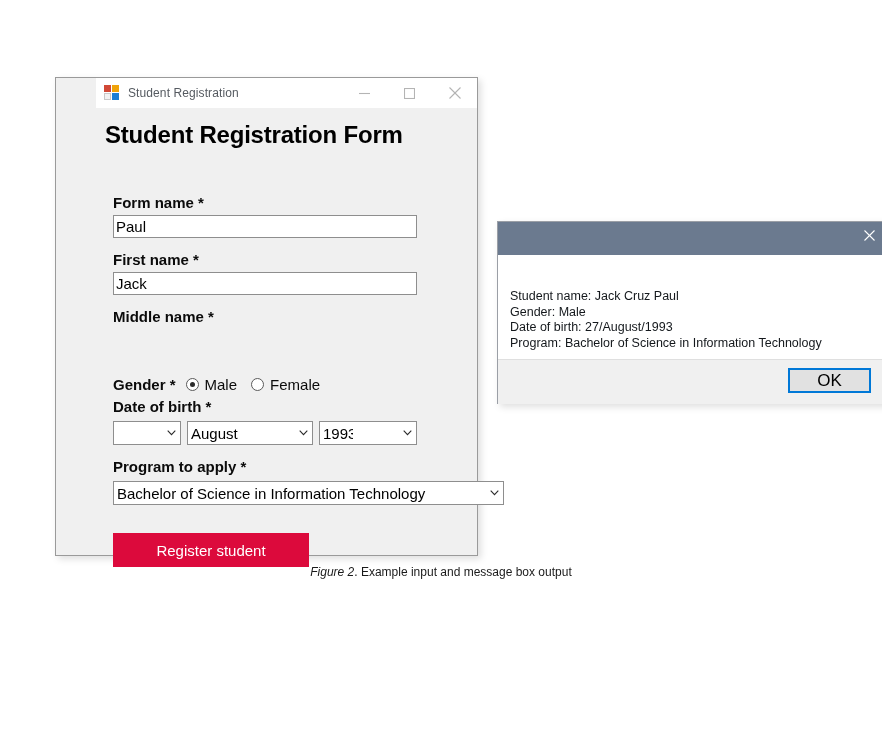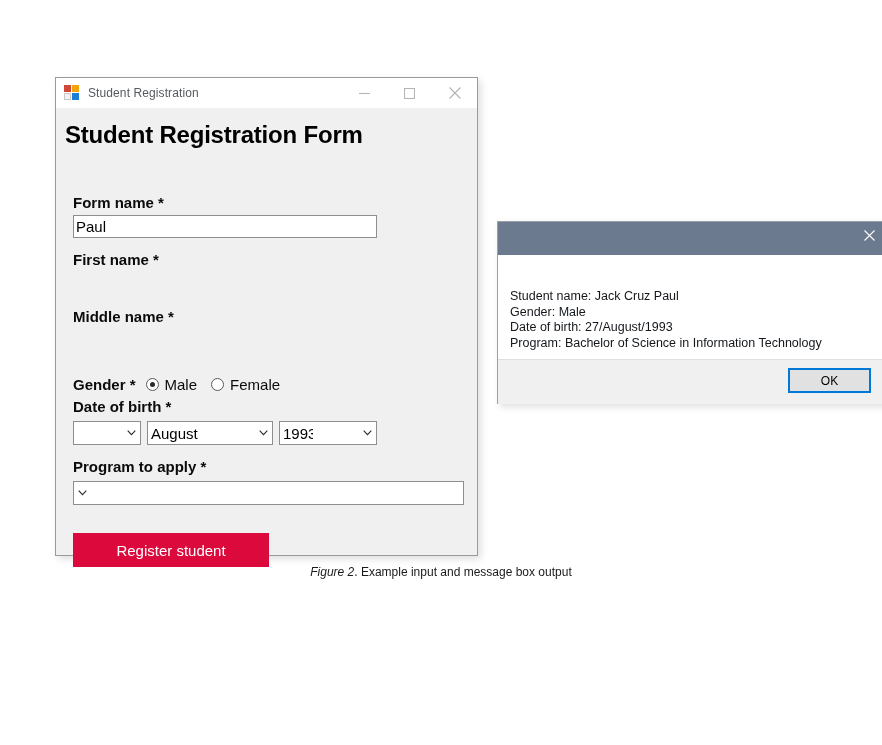--- a/index.html
+++ b/index.html
@@ -27,6 +27,7 @@
     border: 1px solid #9a9a9a;
     box-sizing: border-box;
     box-shadow: 3px 3px 7px rgba(0,0,0,0.13);
+    padding-left: 40px;
   }
   #titlebar {
     height: 30px;

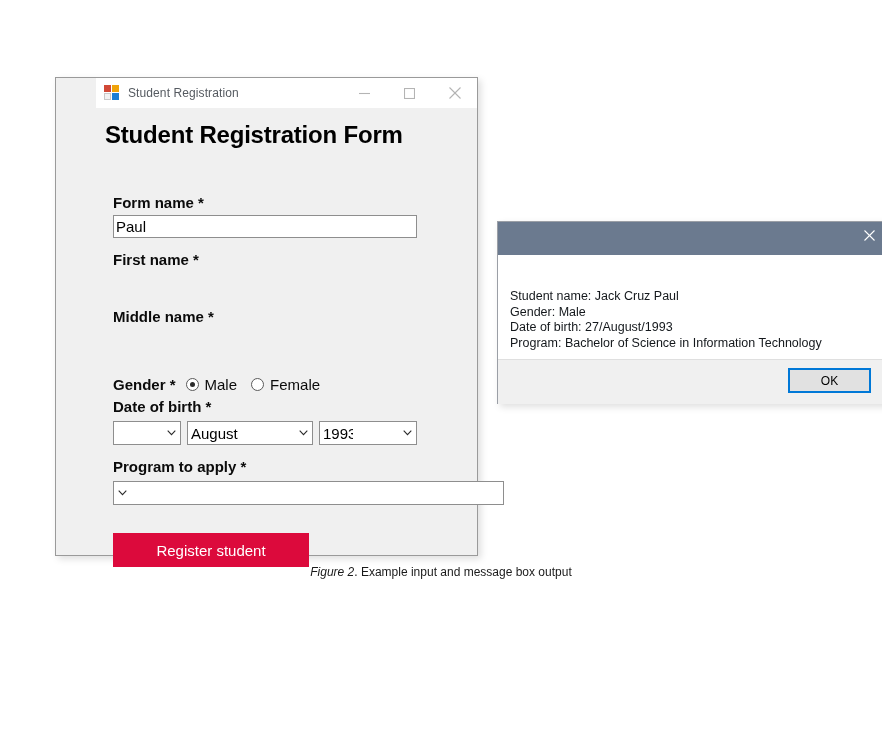--- a/index.html
+++ b/index.html
@@ -319,6 +319,7 @@
     <input class="text-input" style="top: 107px;" type="text" value="Paul">
 
     <div class="field-label" style="top:143px;">First name *</div>
+    <input class="text-input" style="top: 164px;" type="text" value="Jack">
 
     <div class="field-label" style="top:200px;">Middle name *</div>
 

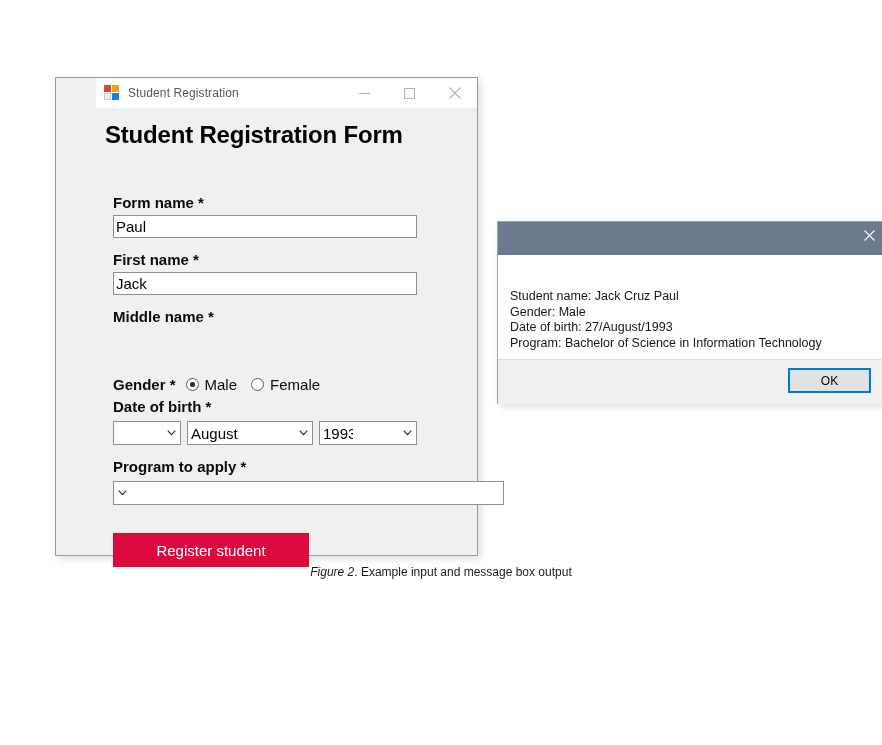--- a/index.html
+++ b/index.html
@@ -258,7 +258,7 @@
     background: #e1e1e1;
     border: 2px solid #0078d7;
     box-sizing: border-box;
-    font-size: 12px;
+    font-size: 17px;
     font-family: "Liberation Sans", sans-serif;
     color: #000000;
     cursor: pointer;

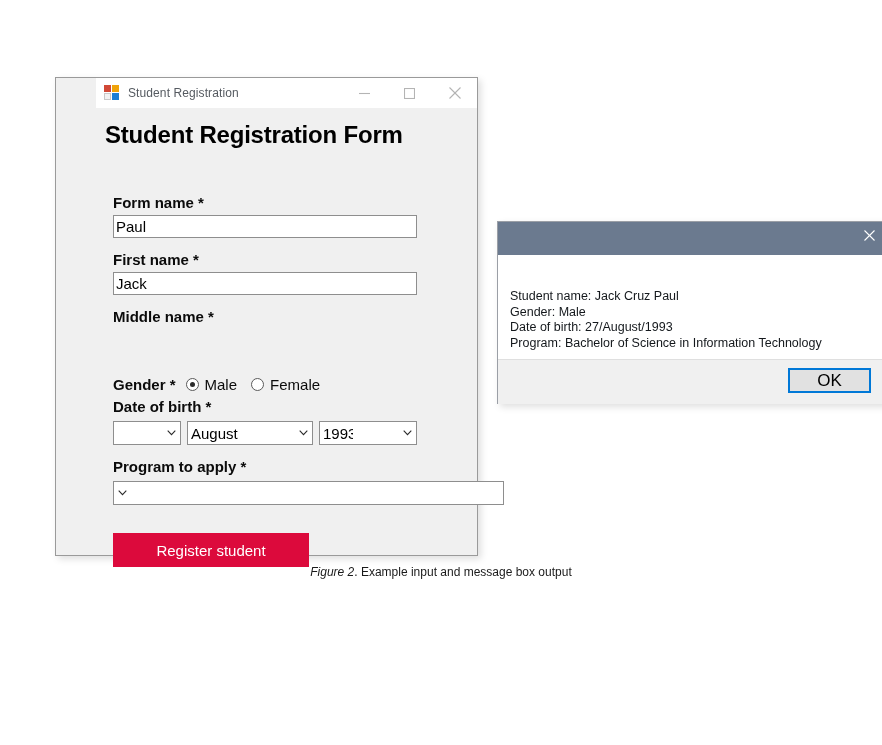--- a/index.html
+++ b/index.html
@@ -366,6 +366,7 @@
 
     <div class="field-label" style="top:350px;">Program to apply *</div>
     <div class="combo" style="left:17px;top:373px;width:391px;">
+      <span class="val">Bachelor of Science in Information Technology</span>
       <span class="arrow">
         <svg width="9" height="6" viewBox="0 0 9 6">
             <polyline points="0.7,0.7 4.5,4.6 8.3,0.7" fill="none" stroke="#2b2b2b" stroke-width="1.1"></polyline>

